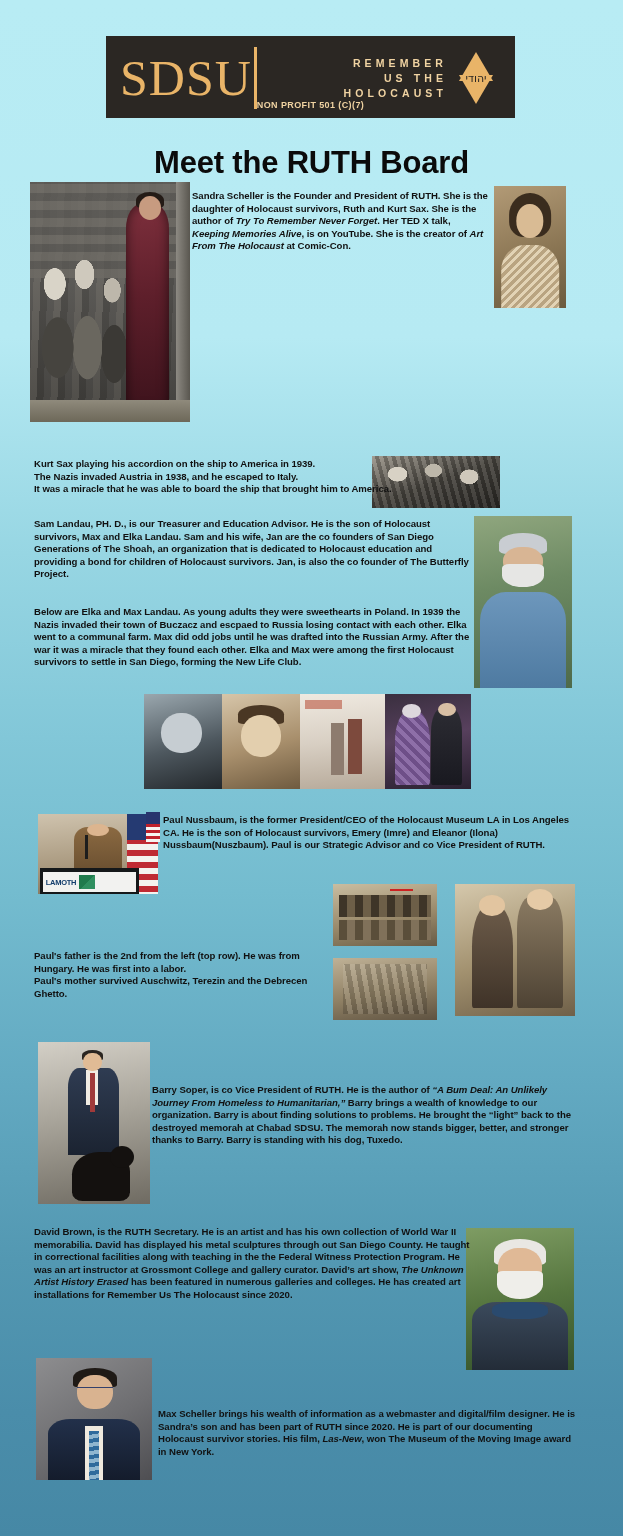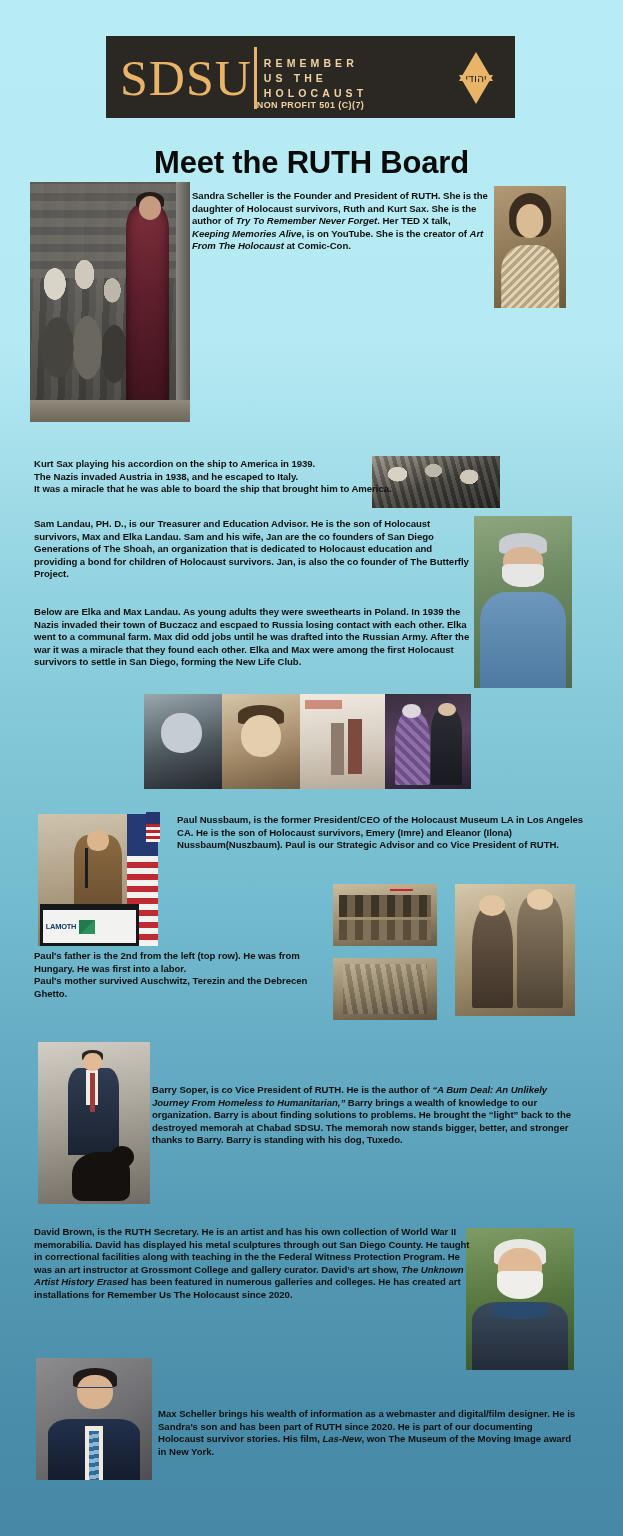--- a/index.html
+++ b/index.html
@@ -35,7 +35,7 @@
     padding-left:8px; font-weight:400;
   }
   .logo-divider { width:3px; background:#e9b468; height:62px; margin:0 7px 0 2px; }
-  .logo-lines { display:flex; flex-direction:column; justify-content:center; gap:3px; flex:1; }
+  .logo-lines { display:flex; flex-direction:column; justify-content:center; gap:3px; flex:1;align-items:flex-end; }
   .logo-lines div {
     color:#f0d3a2; font-size:10.5px; font-weight:bold; letter-spacing:4.1px; line-height:12px;
   }

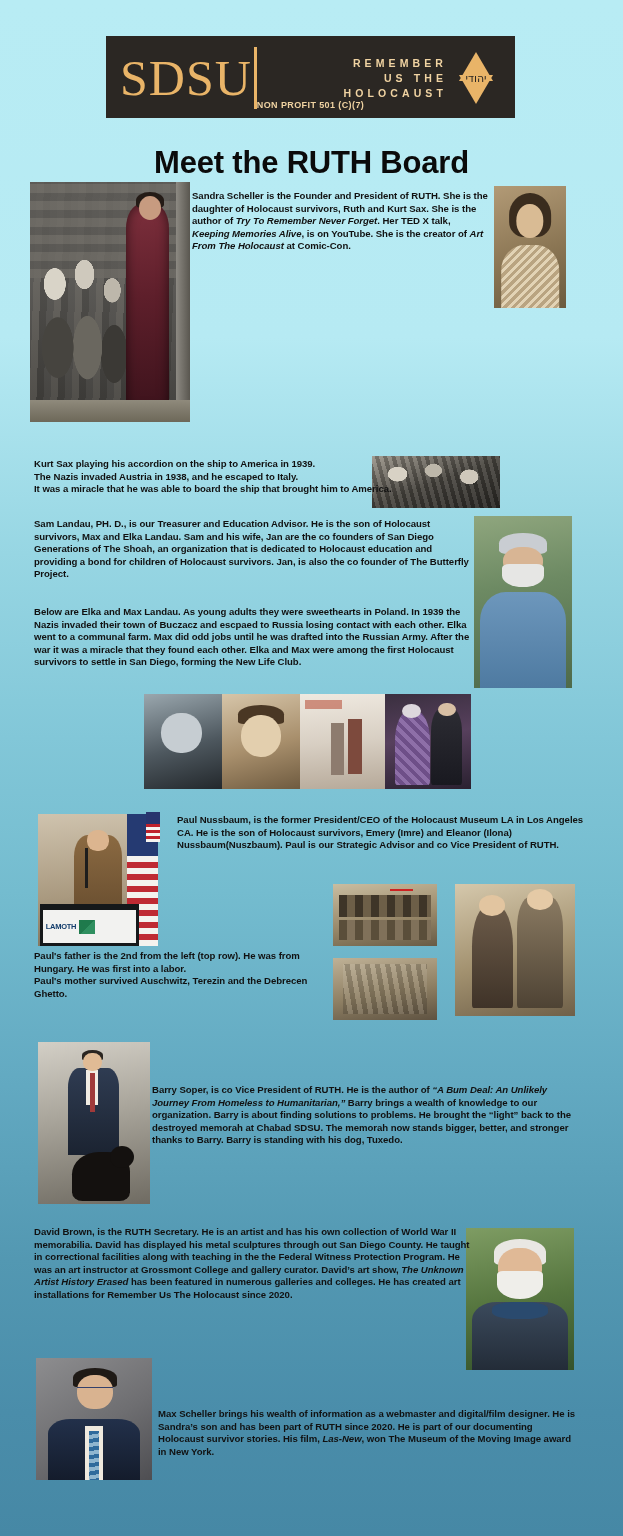--- a/index.html
+++ b/index.html
@@ -256,7 +256,7 @@
   #tb-kurt    { left:34px;  top:458px;  width:450px; }
   #tb-sam     { left:34px;  top:518px;  width:436px; }
   #tb-elka    { left:34px;  top:606px;  width:436px; }
-  #tb-paul    { left:177px; top:814px;  width:412px; }
+  #tb-paul    { left:163px; top:814px;  width:412px; }
   #tb-paulfam { left:34px;  top:950px;  width:300px; }
   #tb-barry   { left:152px; top:1084px; width:424px; }
   #tb-david   { left:34px;  top:1226px; width:440px; }

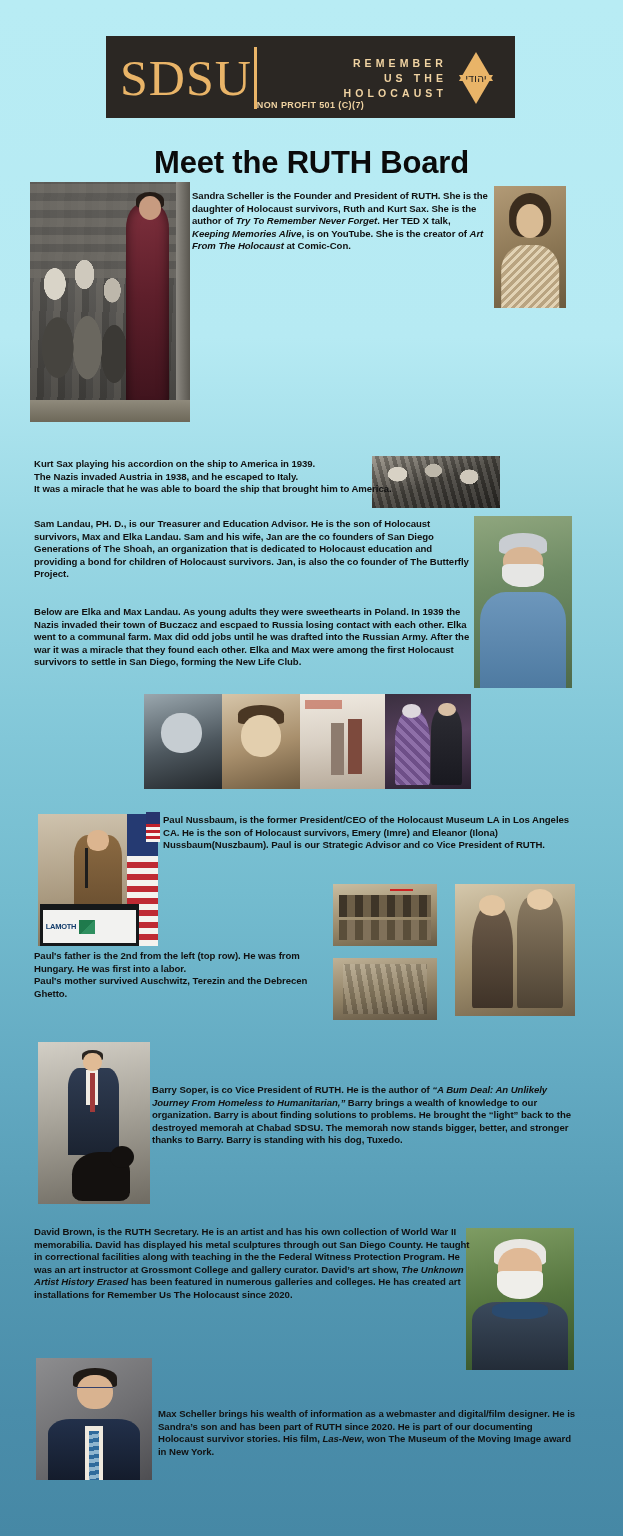--- a/index.html
+++ b/index.html
@@ -158,7 +158,7 @@
   .s4 .mh { position:absolute; right:18%; top:9%; width:20%; height:14%; background:#d8bfa4; border-radius:50%; }
 
   
-  .p-paul { left:38px; top:814px; width:120px; height:132px;
+  .p-paul { left:38px; top:814px; width:120px; height:80px;
     background:linear-gradient(175deg,#cfc3ae 0%,#a9997f 60%,#7d7059 100%); }
   .p-paul .flag { position:absolute; right:0; top:0; width:26%; height:100%;
     background:repeating-linear-gradient(180deg,#bf2a33 0 6px,#f4f2ee 6px 12px); }

